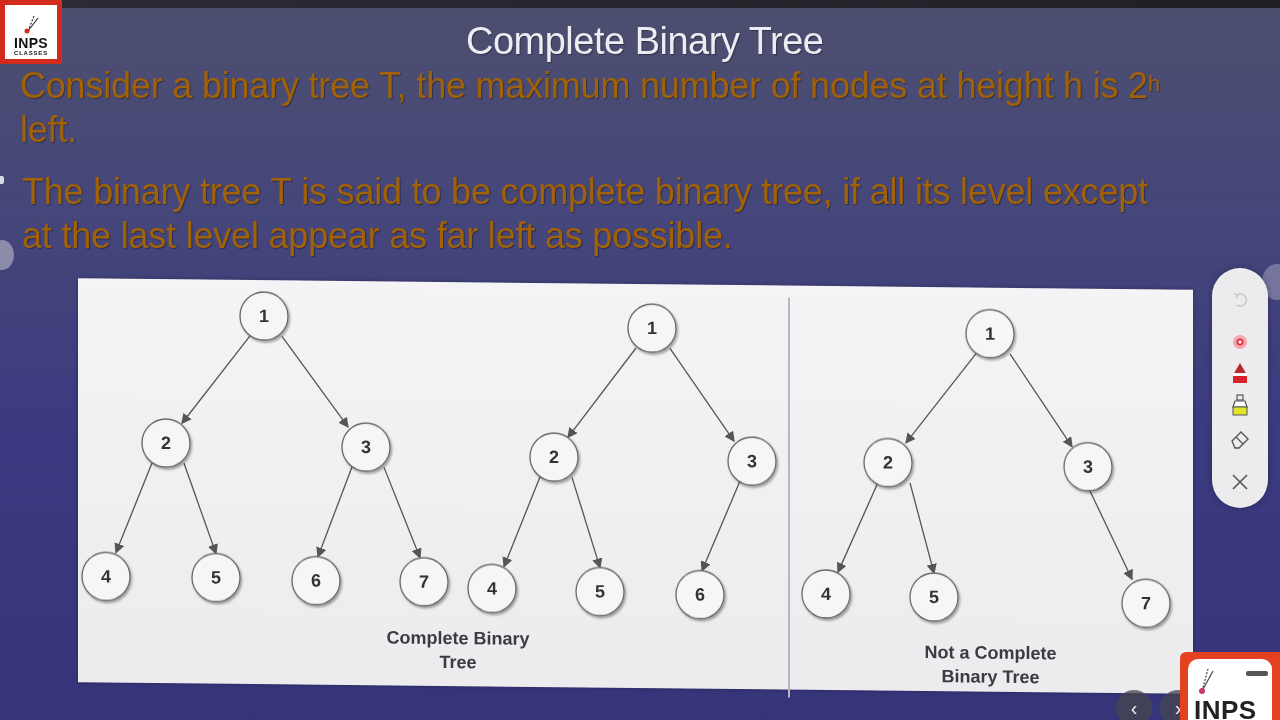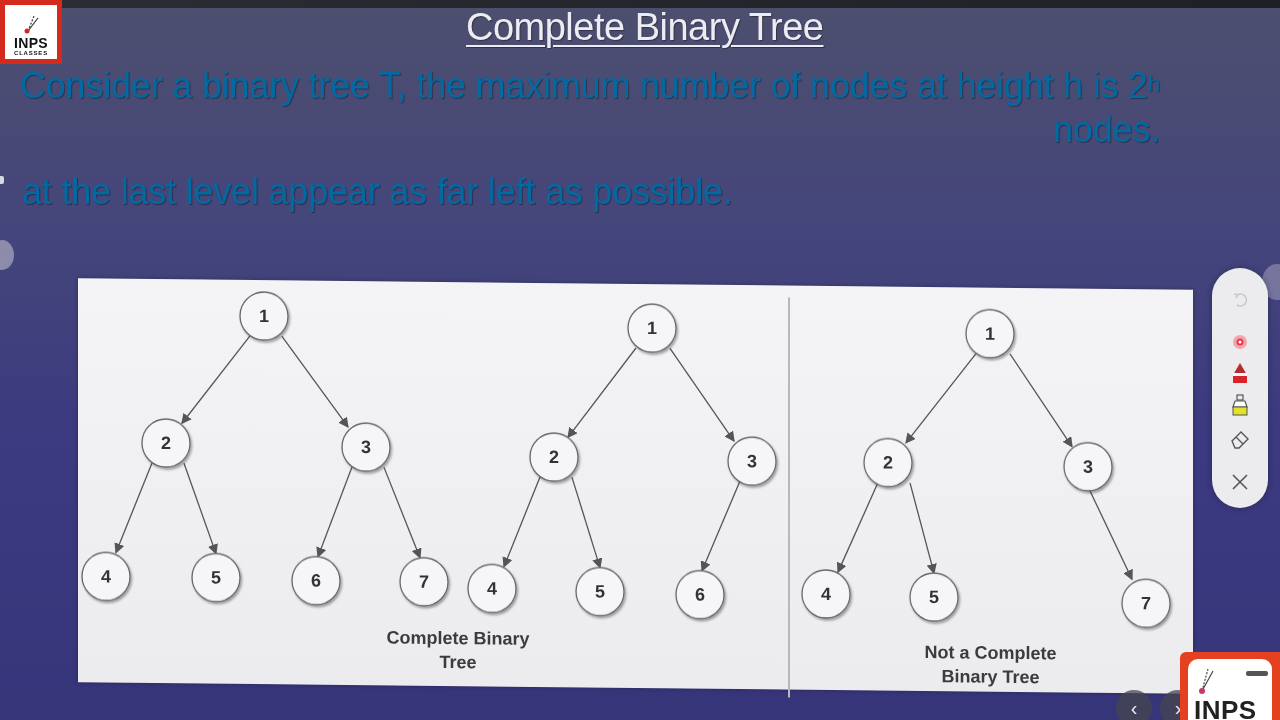--- a/index.html
+++ b/index.html
@@ -28,8 +28,8 @@
   .logo-sub { font-weight: bold; font-size: 6px; color: #111; letter-spacing: 0.8px; }
 
   .slide-title {
-    position: absolute; left: 466px; top: 6px;
-    font-size: 38px; color: #ececf2; text-decoration: underline;
+    position: absolute; left: 466px; top: 20px;
+    font-size: 38px; color: #ececf2; 
     text-underline-offset: 5px; text-decoration-thickness: 2px;
     letter-spacing: -0.5px;
     text-shadow: 1px 1px 1px rgba(0,0,0,0.35);

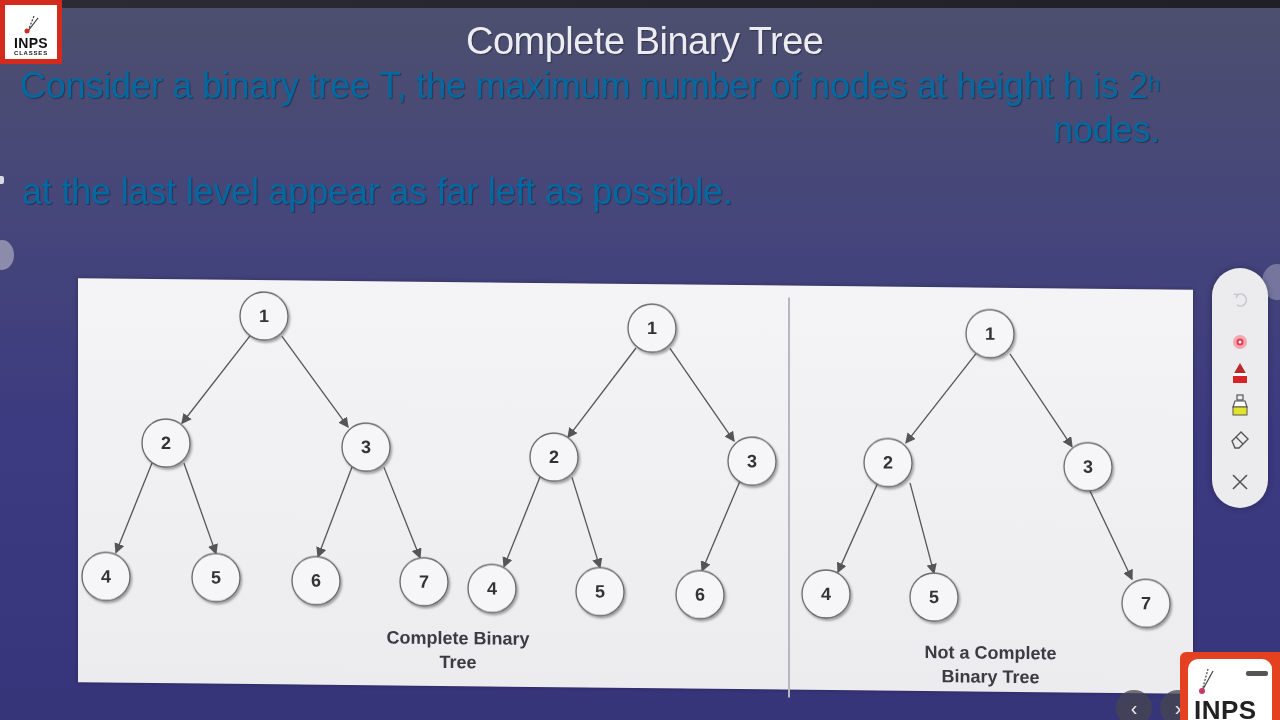--- a/index.html
+++ b/index.html
@@ -35,9 +35,9 @@
     text-shadow: 1px 1px 1px rgba(0,0,0,0.35);
   }
   .para {
-    position: absolute; font-size: 36px; line-height: 44px; color: #0369a1;
+    position: absolute; font-size: 36px; line-height: 44px; color: #a16207;
     text-shadow: 1px 1px 1px rgba(0,0,0,0.35);
-    letter-spacing: -0.2px; white-space: nowrap; text-align: right;
+    letter-spacing: -0.2px; white-space: nowrap;
   }
   .para1 { left: 20px; top: 64px; }
   .para2 { left: 22px; top: 170px; }

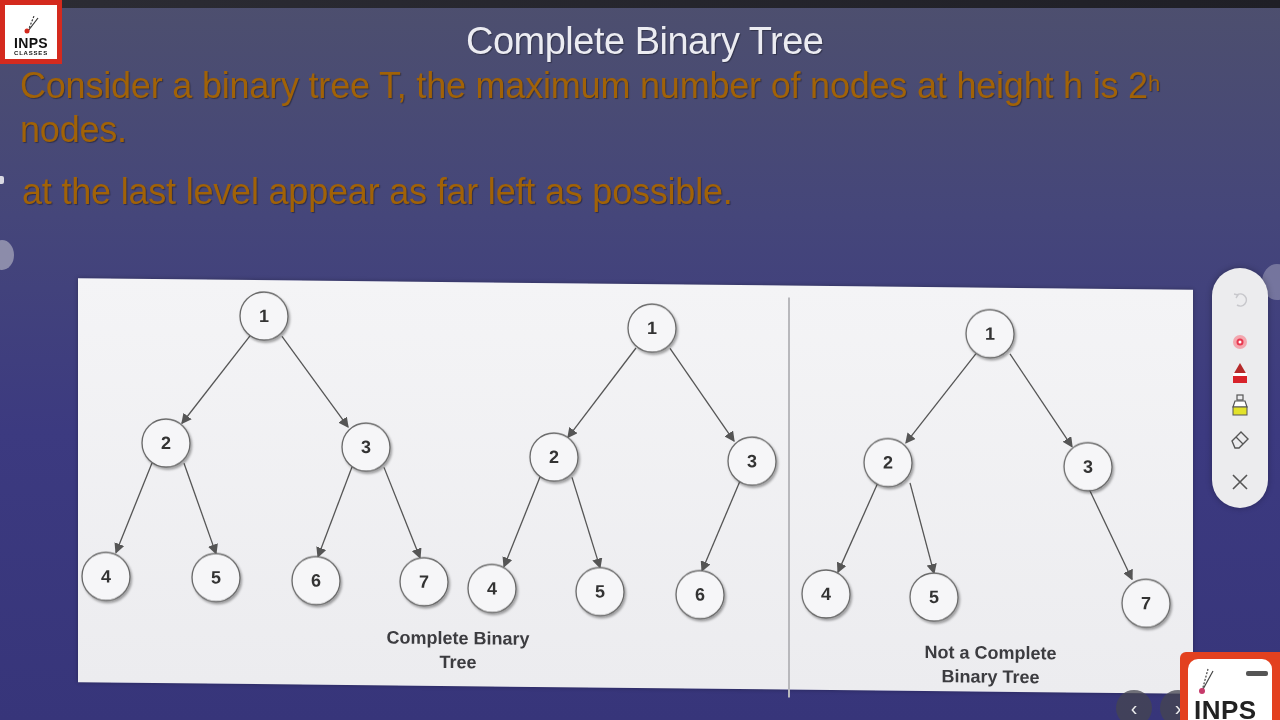--- a/index.html
+++ b/index.html
@@ -117,7 +117,7 @@
 
 <div class="para para1">
   <div><span>Consider a binary tree T, the maximum number of nodes at height h is 2</span><sup>h</sup></div>
-  <div>nodes.</div>
+  <div>left.</div>
 </div>
 
 <div class="bullet-dot"></div>

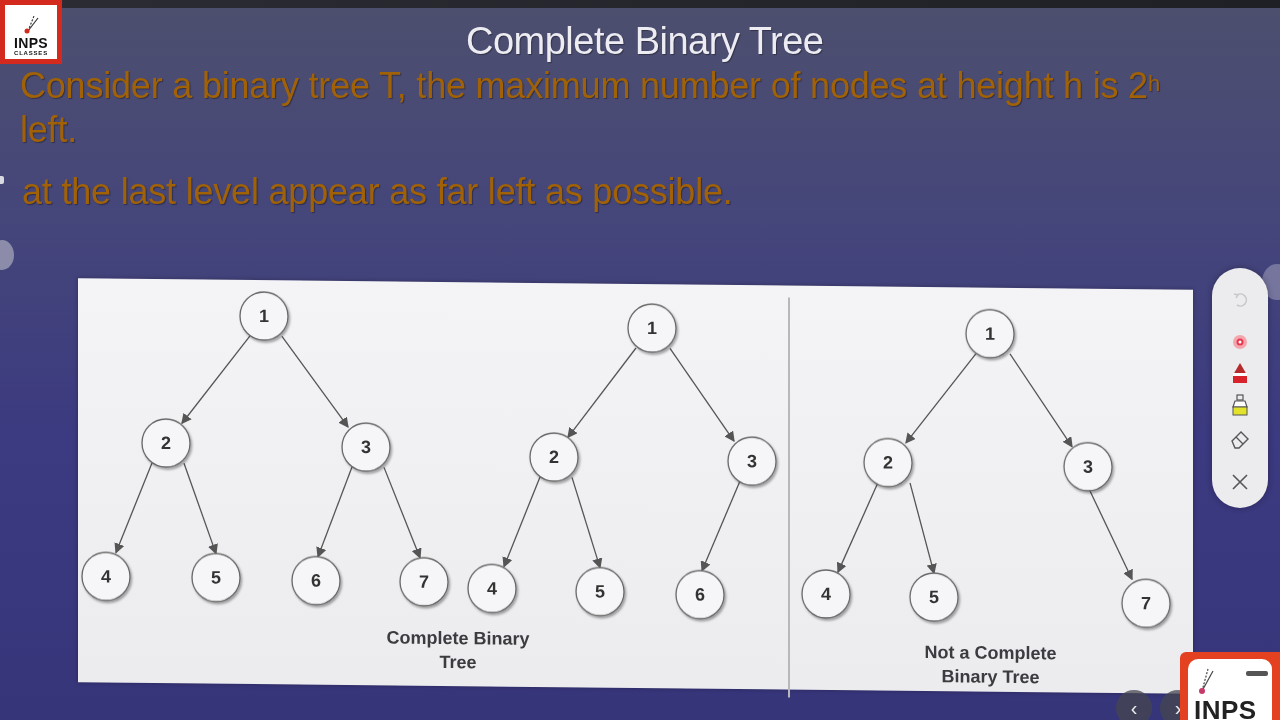--- a/index.html
+++ b/index.html
@@ -122,6 +122,7 @@
 
 <div class="bullet-dot"></div>
 <div class="para para2">
+  <div>The binary tree T is said to be complete binary tree, if all its level except</div>
   <div>at the last level appear as far left as possible.</div>
 </div>
 

